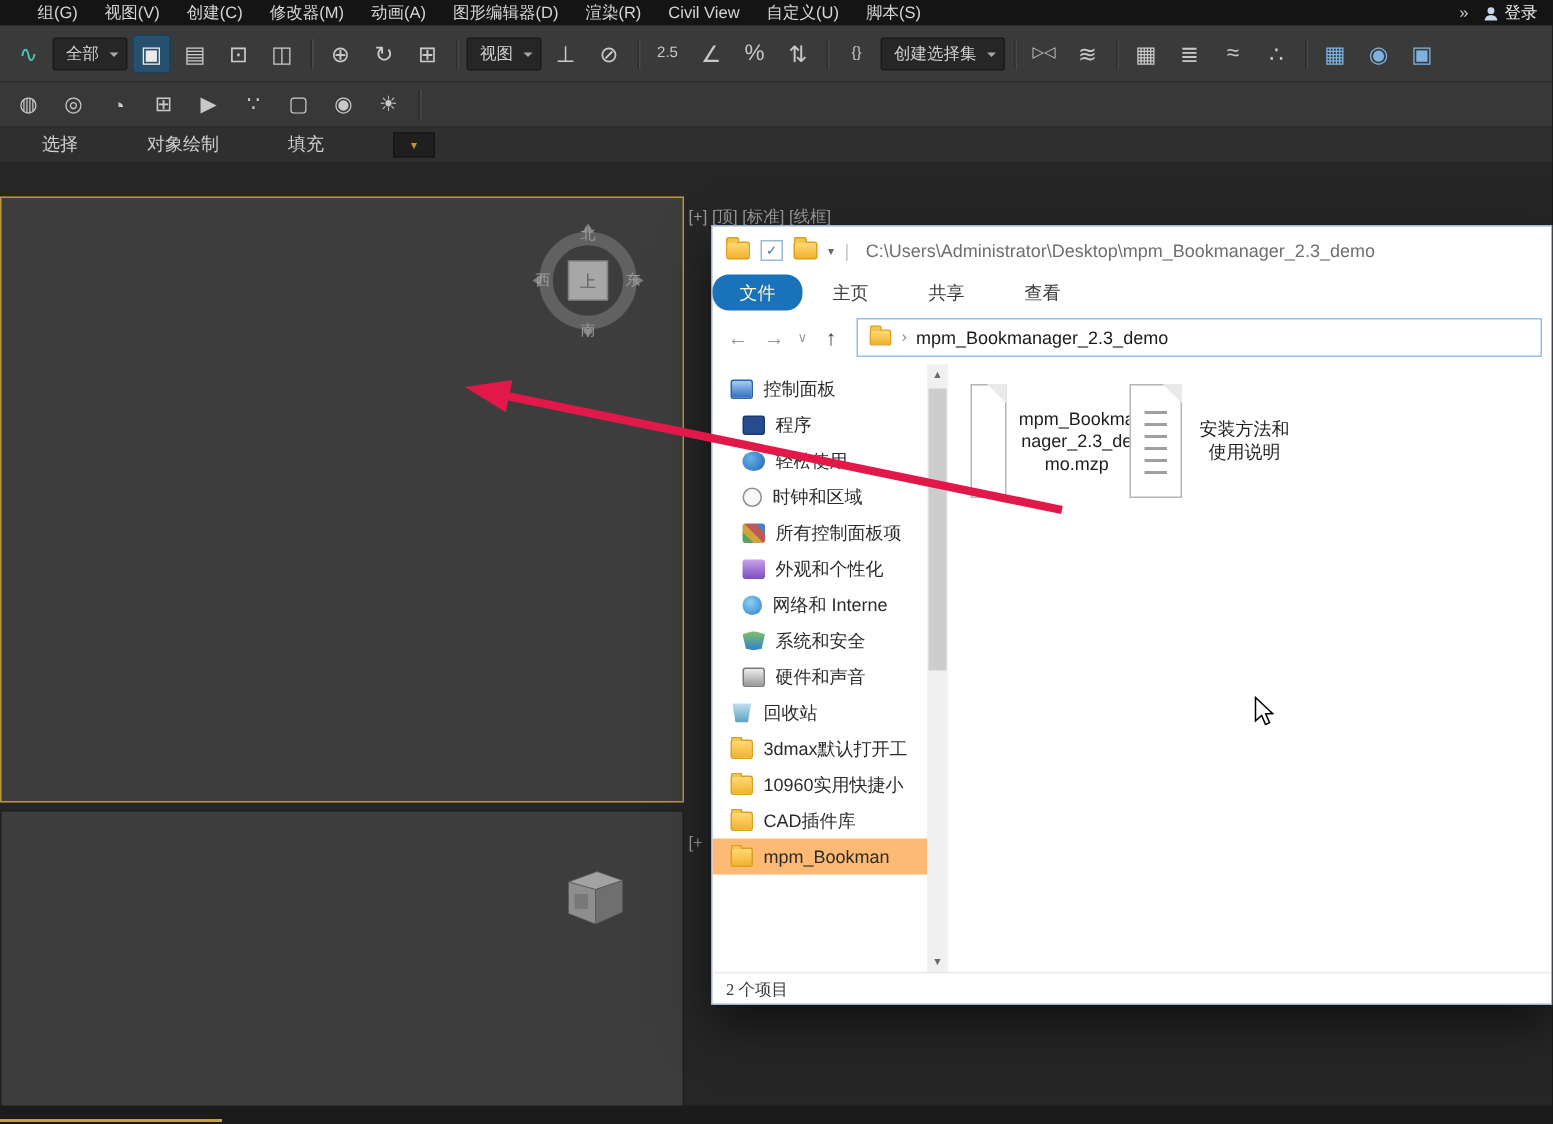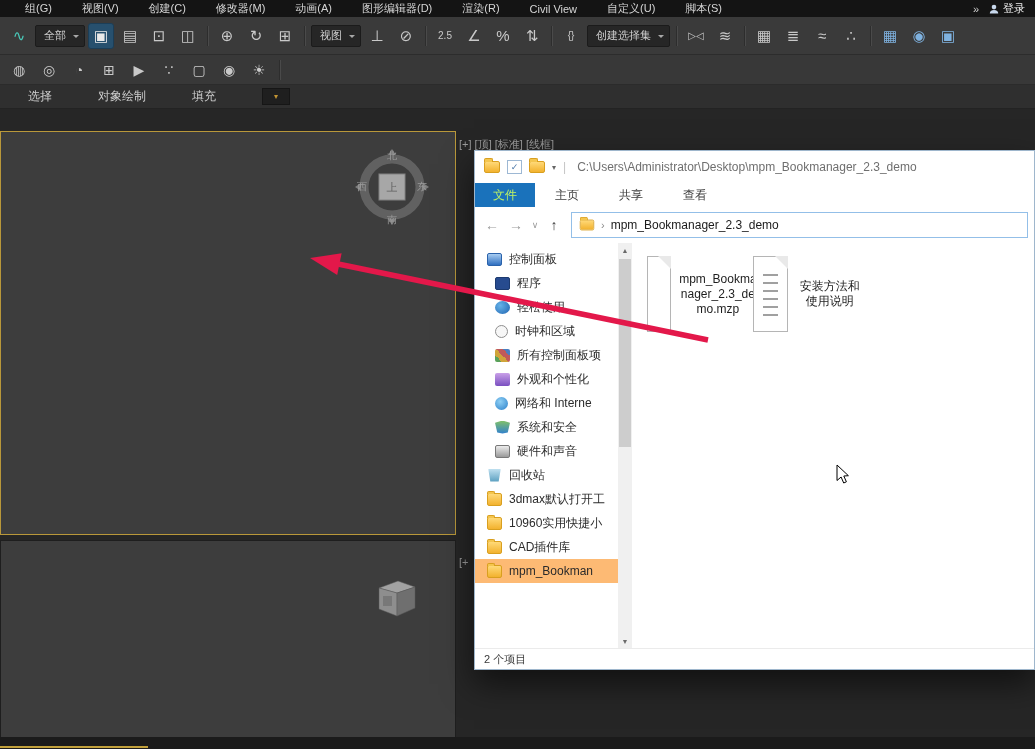--- a/index.html
+++ b/index.html
@@ -9,7 +9,7 @@
   
   .menubar{position:absolute;left:0;top:0;width:100%;height:17px;background:#141414;
            display:flex;align-items:center;padding-left:16px;box-sizing:border-box;
-           font-size:11px;color:#d6d6d6;z-index:2;gap:12px;}
+           font-size:11px;color:#d6d6d6;z-index:2;}
   .menu-item{padding:0 9px;white-space:nowrap;cursor:default;}
   .menubar-right{margin-left:auto;display:flex;align-items:center;gap:10px;padding-right:10px;}
   .overflow-glyph{color:#cfcfcf;}

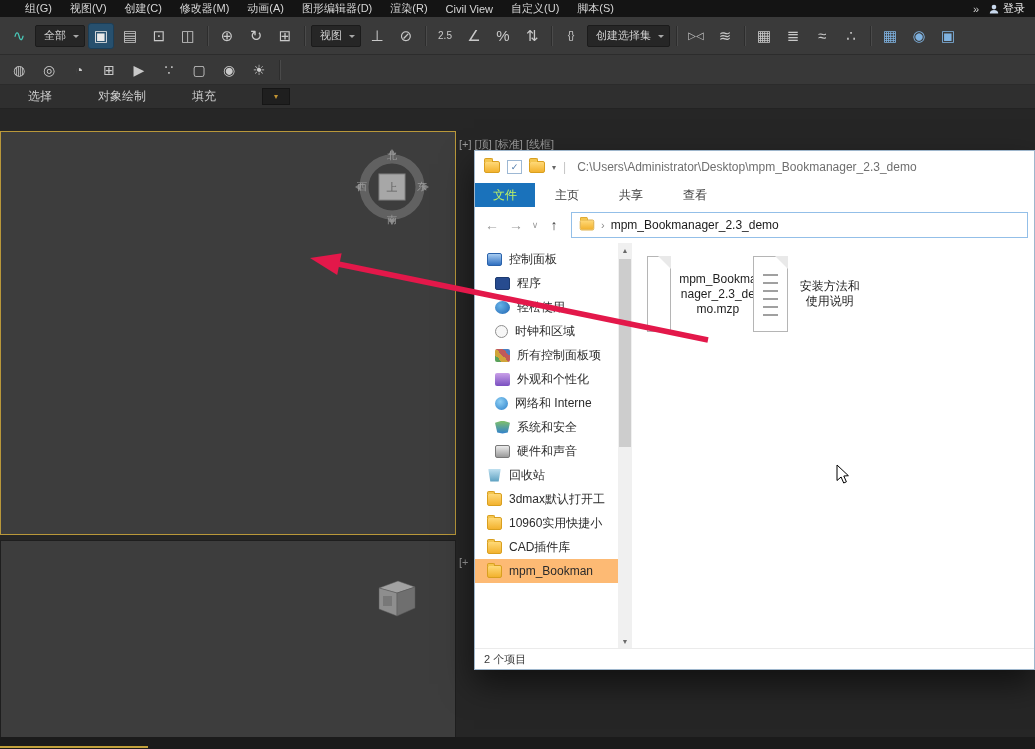--- a/index.html
+++ b/index.html
@@ -75,7 +75,7 @@
 
   .ex-tabs{height:24px;display:flex;align-items:stretch;flex:none;}
   .ex-tab{padding:4px 20px;color:#3b3b3b;display:flex;align-items:center;}
-  .ex-tab.file-tab{background:#1a72bb;color:#bef264;padding:0 18px;}
+  .ex-tab.file-tab{background:#1a72bb;color:#fef9c3;padding:0 18px;border-radius:11px;}
 
   .ex-navbar{height:36px;display:flex;align-items:center;gap:2px;padding:0 6px;flex:none;}
   .nav-arrow{width:22px;height:24px;display:flex;align-items:center;justify-content:center;

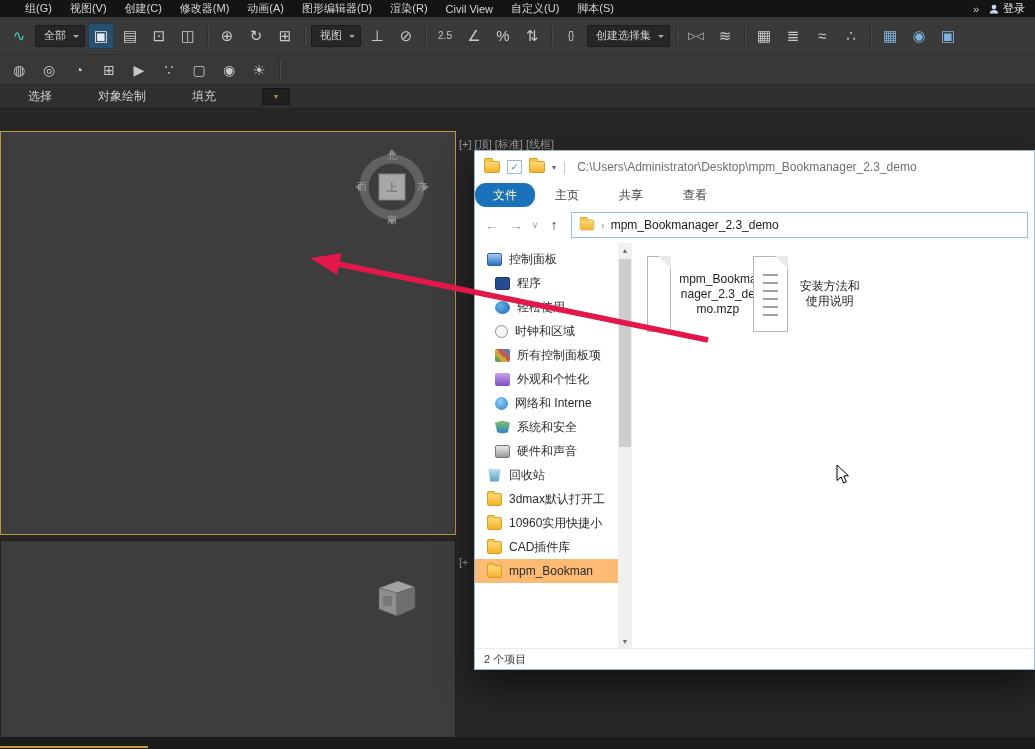--- a/index.html
+++ b/index.html
@@ -129,7 +129,7 @@
   .fname{font-size:12px;line-height:15px;text-align:center;color:#1e1e1e;word-break:break-all;max-width:92px;}
 
   .ex-status{height:20px;border-top:1px solid #ebebeb;display:flex;align-items:center;
-             padding:0 9px;font-size:11px;color:#3a3a3a;flex:none;}
+             padding:0 9px;font-size:11px;color:#3a3a3a;flex:none;font-family:Liberation Serif, serif;}
 
   
   .arrow-svg{position:absolute;left:0;top:0;z-index:40;pointer-events:none;}

